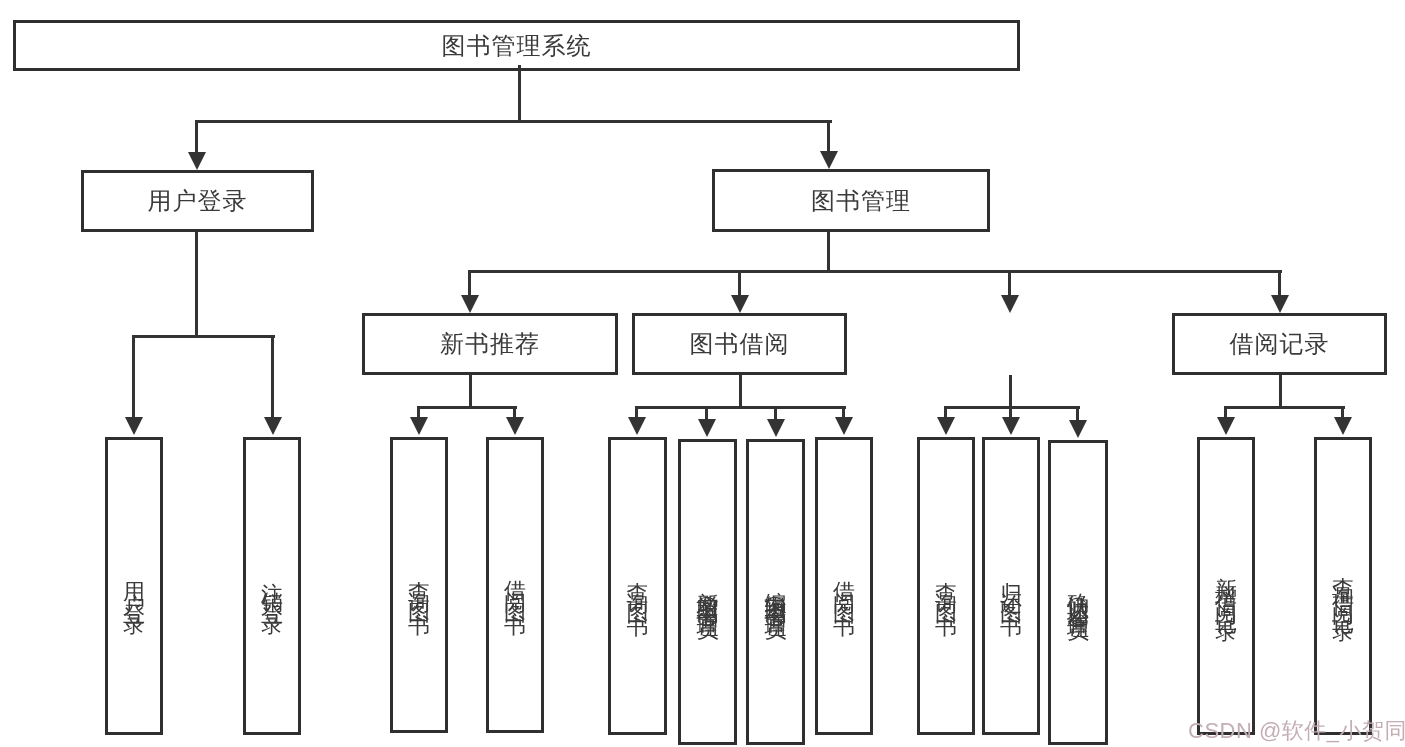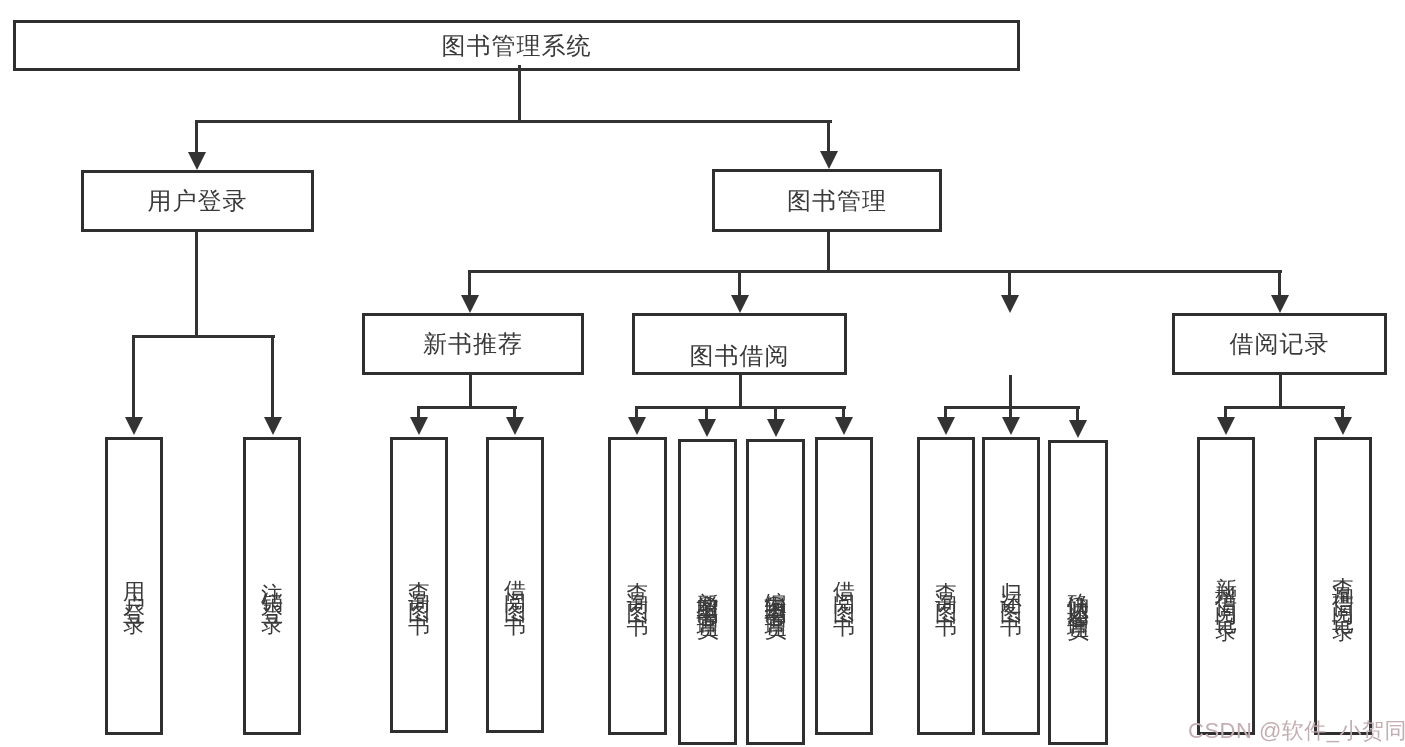--- a/index.html
+++ b/index.html
@@ -55,7 +55,7 @@
   <div class="box" style="left:81px;top:170px;width:233px;height:62px;">
     <span>用户登录</span>
   </div>
-  <div class="box" style="left:712px;top:169px;width:230px;height:63px;padding-left:20px;">
+  <div class="box" style="left:712px;top:169px;width:278px;height:63px;padding-left:20px;">
     <span>图书管理</span>
   </div>
 

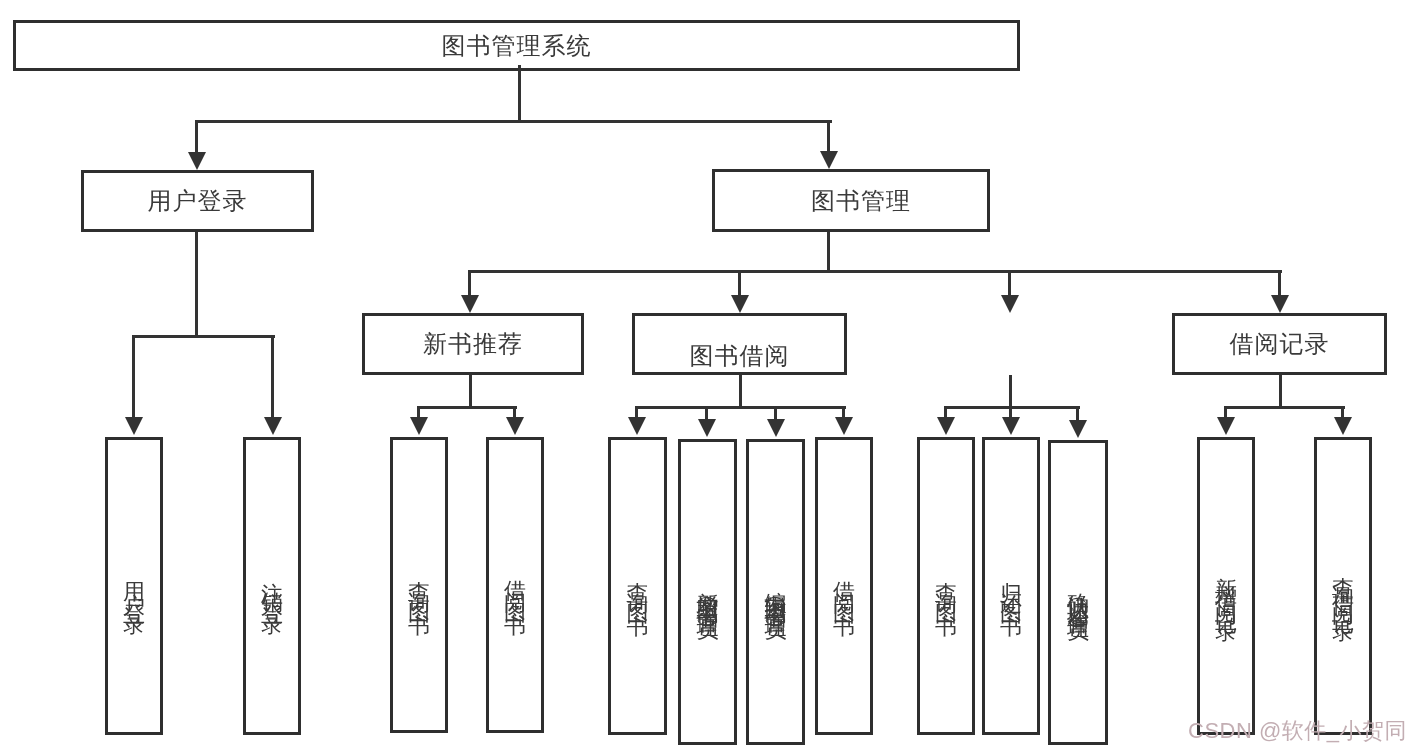--- a/index.html
+++ b/index.html
@@ -71,7 +71,7 @@
   <div class="arrow" style="left:1001px;top:270px;height:43px;"></div>
   <div class="arrow" style="left:1271px;top:270px;height:43px;"></div>
 
-  <div class="box" style="left:362px;top:313px;width:222px;height:62px;">
+  <div class="box" style="left:362px;top:313px;width:256px;height:62px;">
     <span>新书推荐</span>
   </div>
   <div class="box" style="left:632px;top:313px;width:215px;height:62px;align-items:flex-end;">

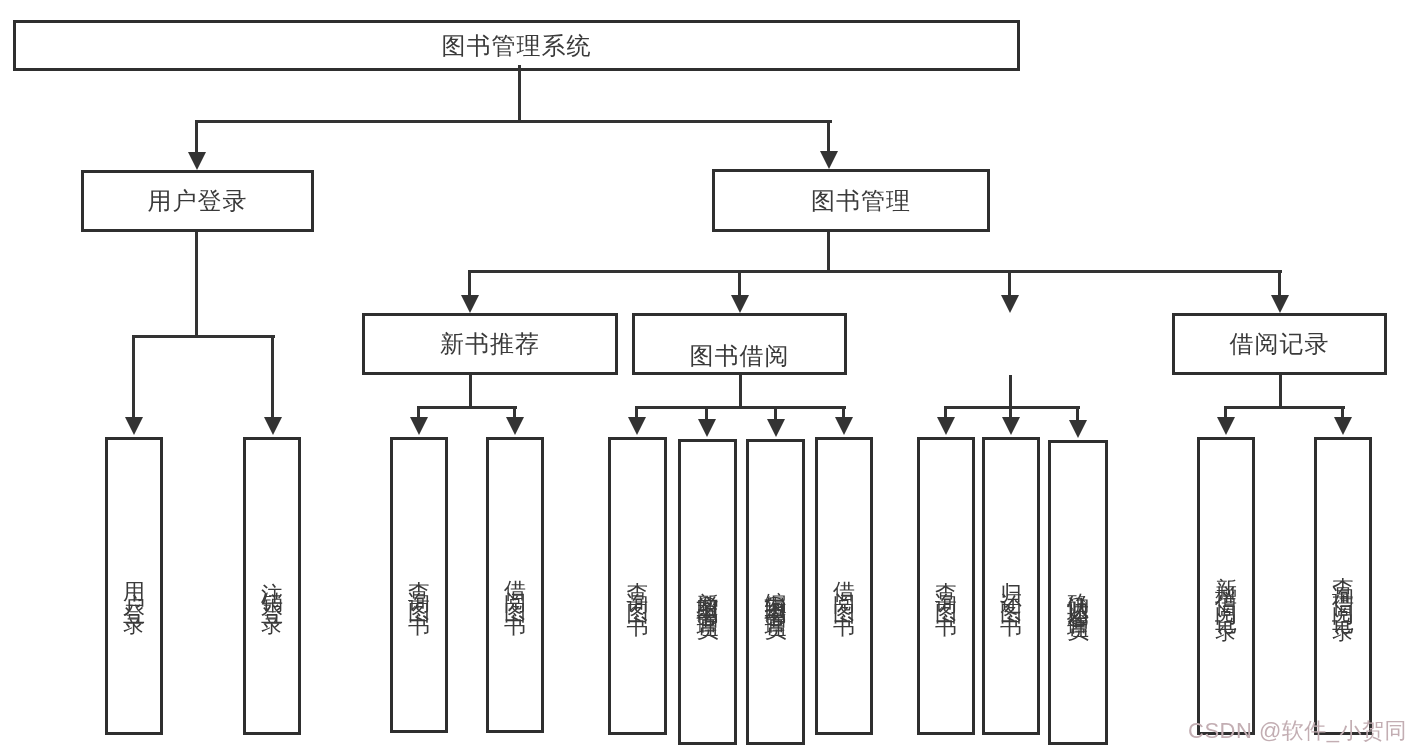--- a/index.html
+++ b/index.html
@@ -74,7 +74,7 @@
   <div class="box" style="left:362px;top:313px;width:256px;height:62px;">
     <span>新书推荐</span>
   </div>
-  <div class="box" style="left:632px;top:313px;width:215px;height:62px;align-items:flex-end;">
+  <div class="box" style="left:632px;top:313px;width:215px;height:62px;">
     <span>图书借阅</span>
   </div>
   <div class="box" style="left:1172px;top:313px;width:215px;height:62px;">

